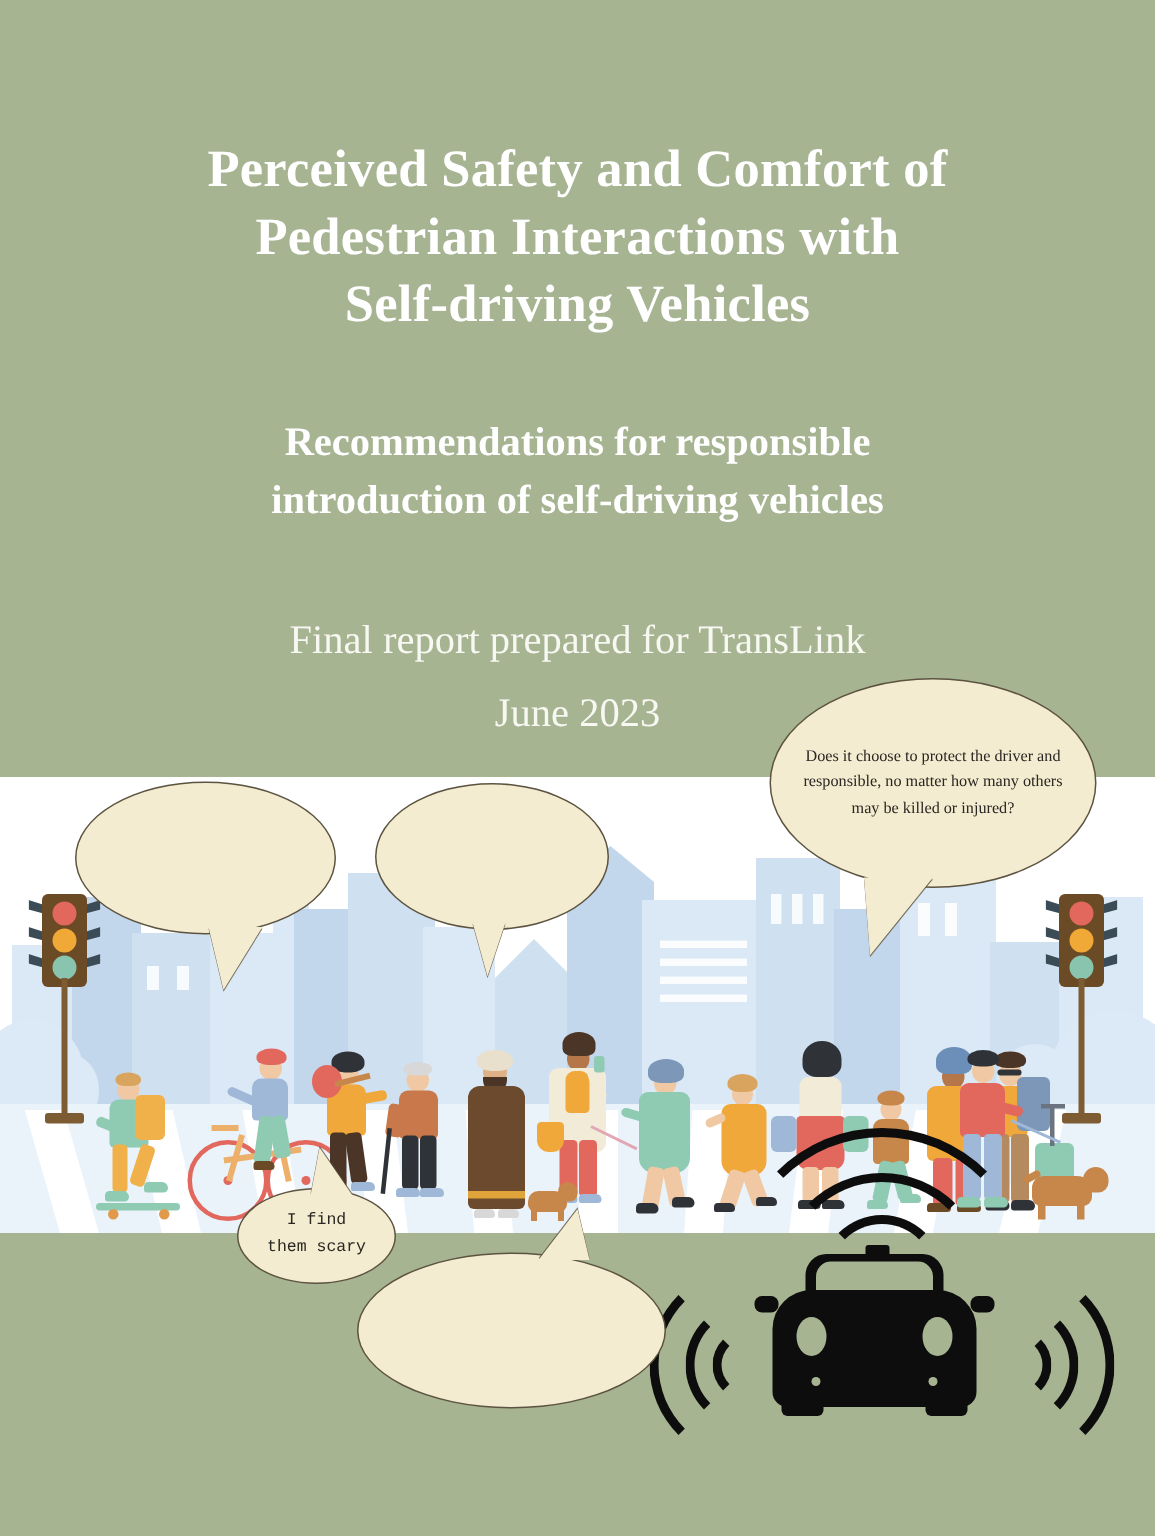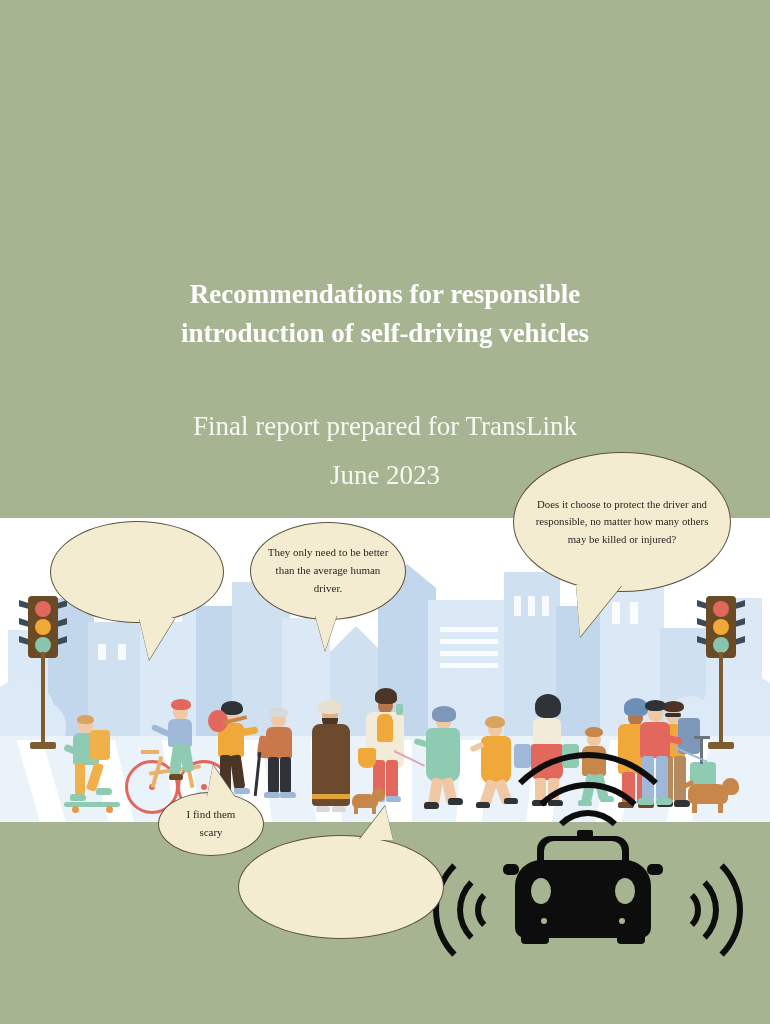--- a/index.html
+++ b/index.html
@@ -176,6 +176,11 @@
 
 <div class="cover">
 
+  <div class="title-block">
+    <div class="title-line">Perceived Safety and Comfort of</div>
+    <div class="title-line">Pedestrian Interactions with</div>
+    <div class="title-line">Self-driving Vehicles</div>
+  </div>
 
   <div class="subtitle-block">
     <div class="subtitle-line">Recommendations for responsible</div>

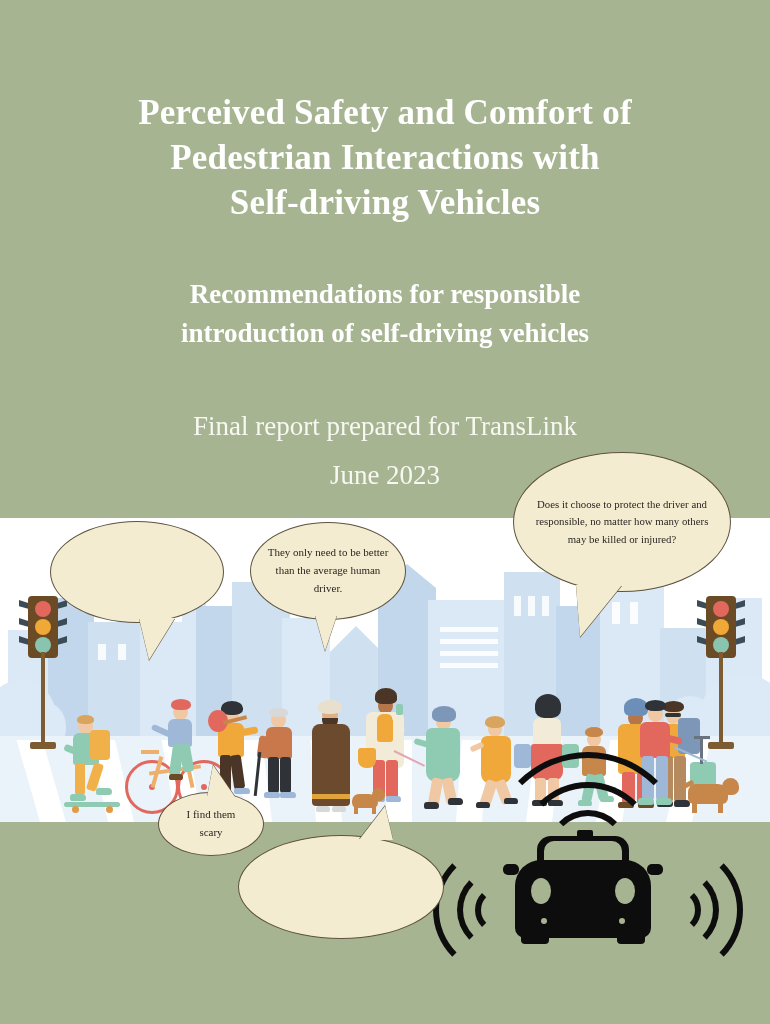--- a/index.html
+++ b/index.html
@@ -497,7 +497,6 @@
   </div>
 
   <div class="bubble b2">
-    <span>They only need to be better than the average human driver.</span>
     <i class="tail"></i>
   </div>
 

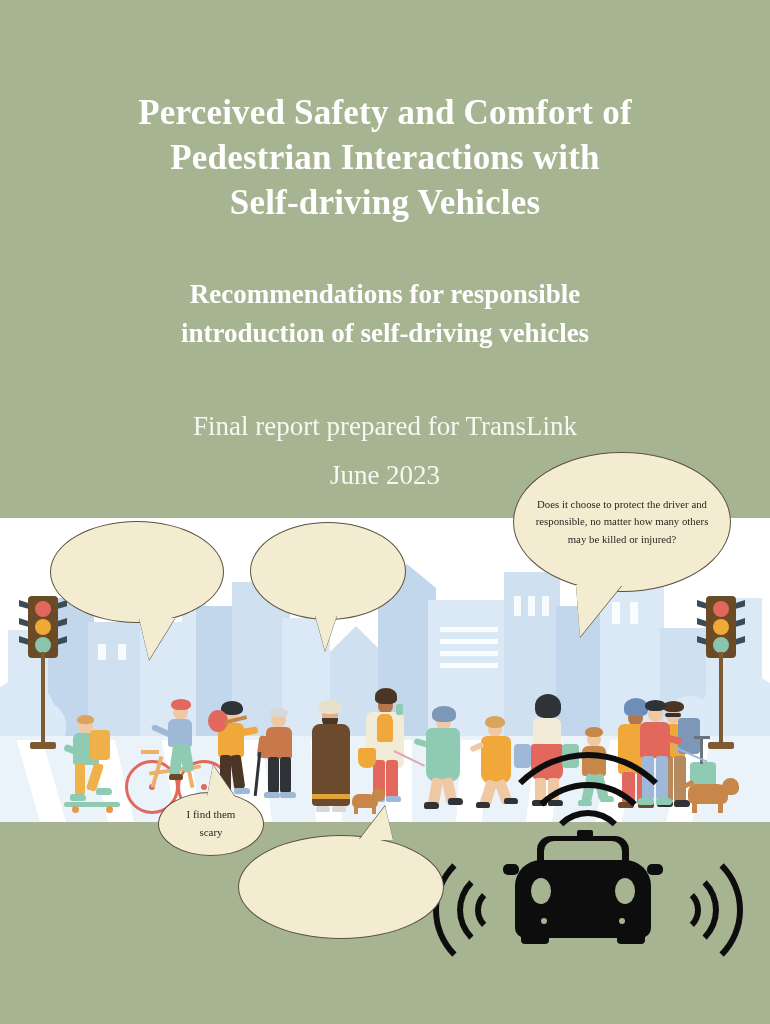--- a/index.html
+++ b/index.html
@@ -155,7 +155,7 @@
     filter:drop-shadow(0 1px 0 #5c5340);
   }
 
-  .b4{left:158px;top:792px;width:104px;height:62px;font-size:11px;}
+  .b4{left:158px;top:792px;width:104px;height:62px;font-size:11px;font-family:Liberation Mono, monospace;}
   .b4 .tail{
     left:48px;top:-28px;
     border-left:6px solid transparent;border-right:22px solid transparent;

